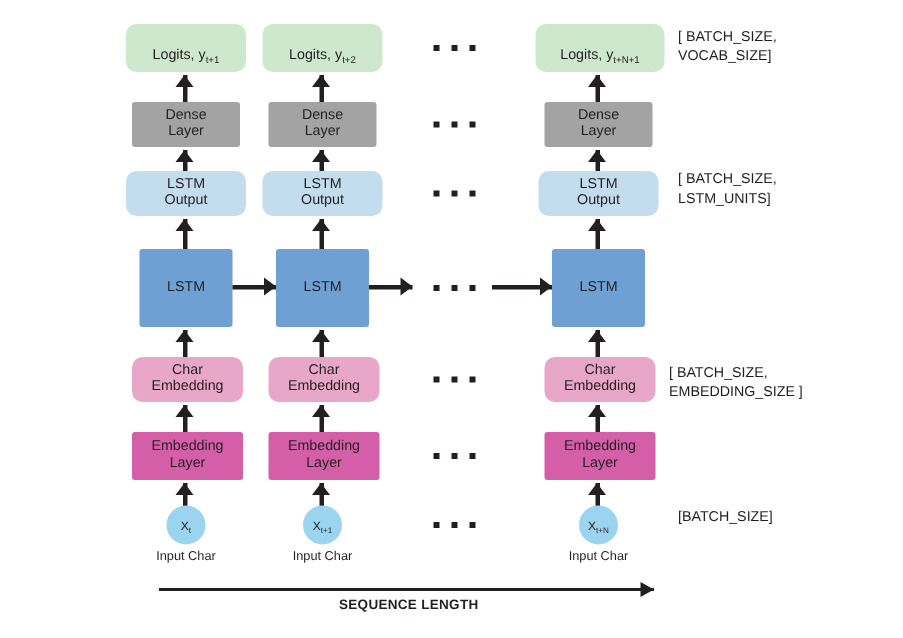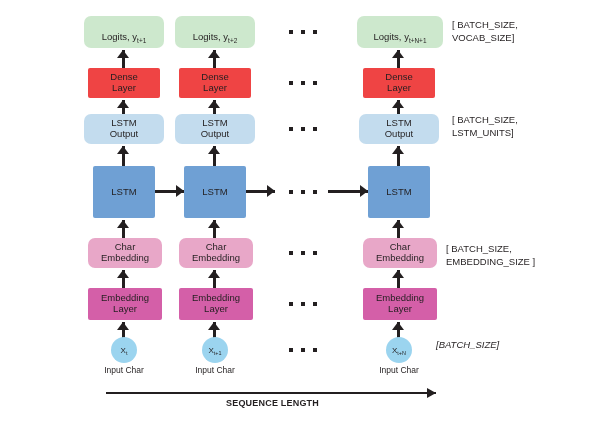--- a/index.html
+++ b/index.html
@@ -26,7 +26,7 @@
     font-size:9.5px;color:#231f20;
   }
   .dense{
-    background:#ef4444;border-radius:2px;
+    background:#a3a3a3;border-radius:2px;
     font-size:9.5px;color:#231f20;
   }
   .lstmout{

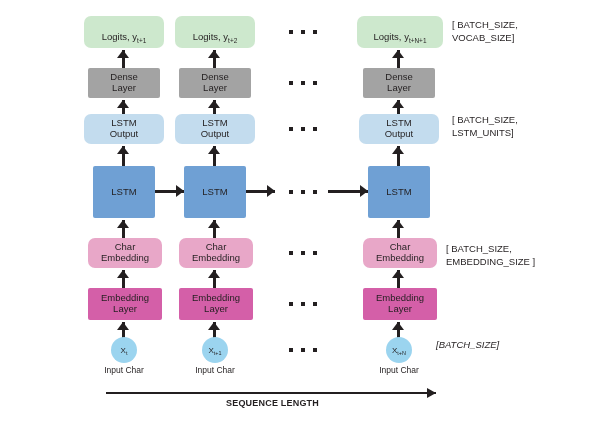--- a/index.html
+++ b/index.html
@@ -340,7 +340,7 @@
   <div class="anno" style="left:446px;top:243px;">  [ BATCH_SIZE,
 EMBEDDING_SIZE ]</div>
 
-  <div class="anno" style="left:436px;top:339px;font-style:italic;">[BATCH_SIZE]</div>
+  <div class="anno" style="left:452px;top:339px;">[BATCH_SIZE]</div>
 
   <div class="harrow" style="left:106px;top:386px;width:330px;">
     <div class="shaft" style="width:330px;height:2px;top:6px;"></div>

